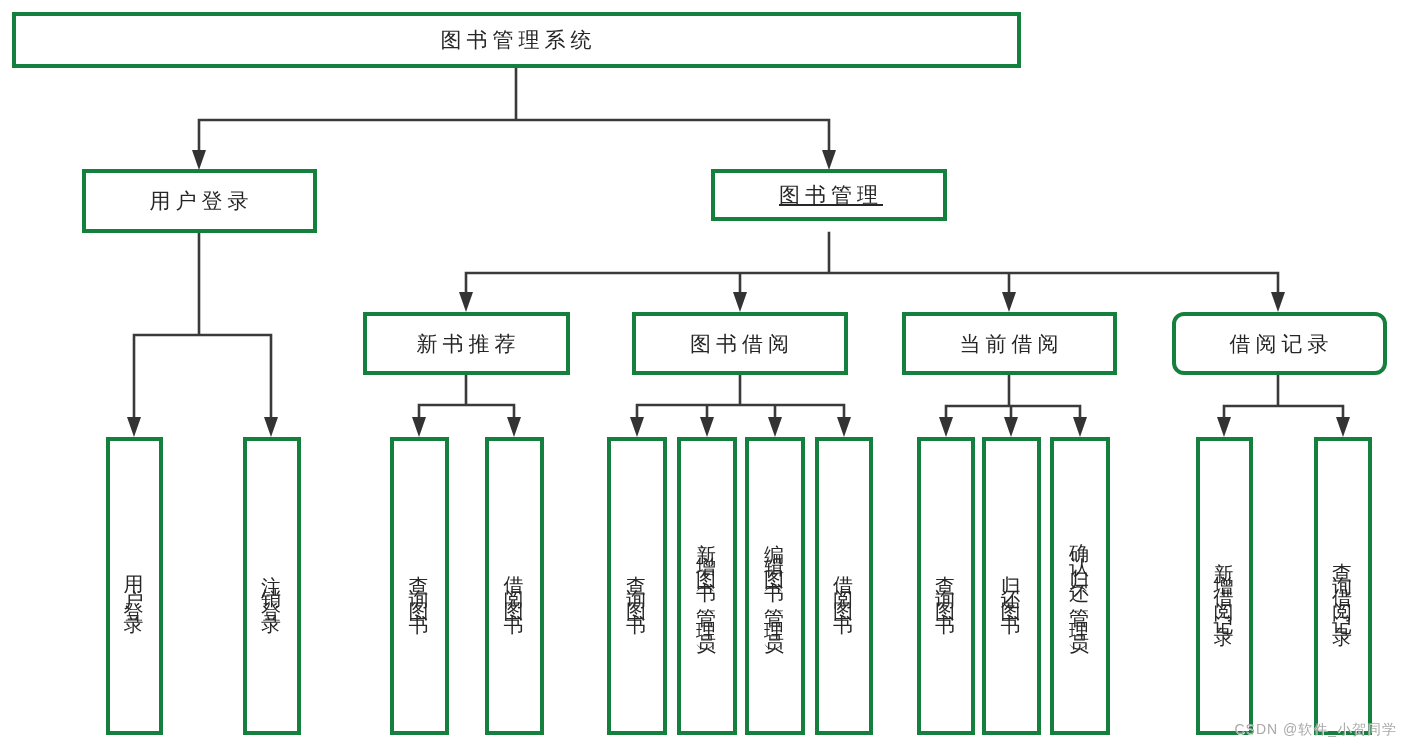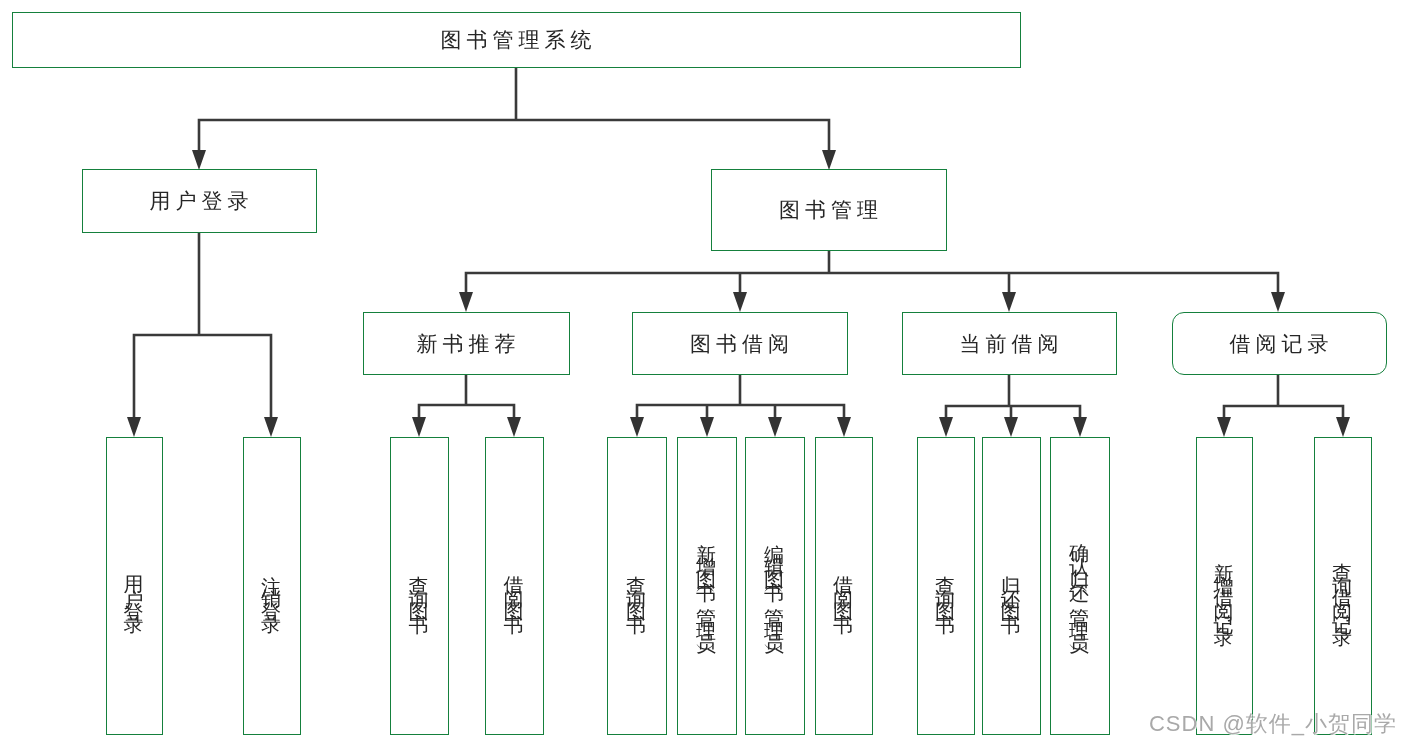--- a/index.html
+++ b/index.html
@@ -11,7 +11,7 @@
   .connectors path{stroke:#3a3a3a;stroke-width:2.6;fill:none;stroke-linecap:square;}
   .connectors polygon{fill:#333333;stroke:none;}
   .node{
-    position:absolute;box-sizing:border-box;border:1px solid #15803d;background:#ffffff;
+    position:absolute;box-sizing:border-box;border:4px solid #15803d;background:#ffffff;
     display:flex;align-items:center;justify-content:center;z-index:1;
     color:#262626;font-size:21px;letter-spacing:5px;white-space:nowrap;
   }

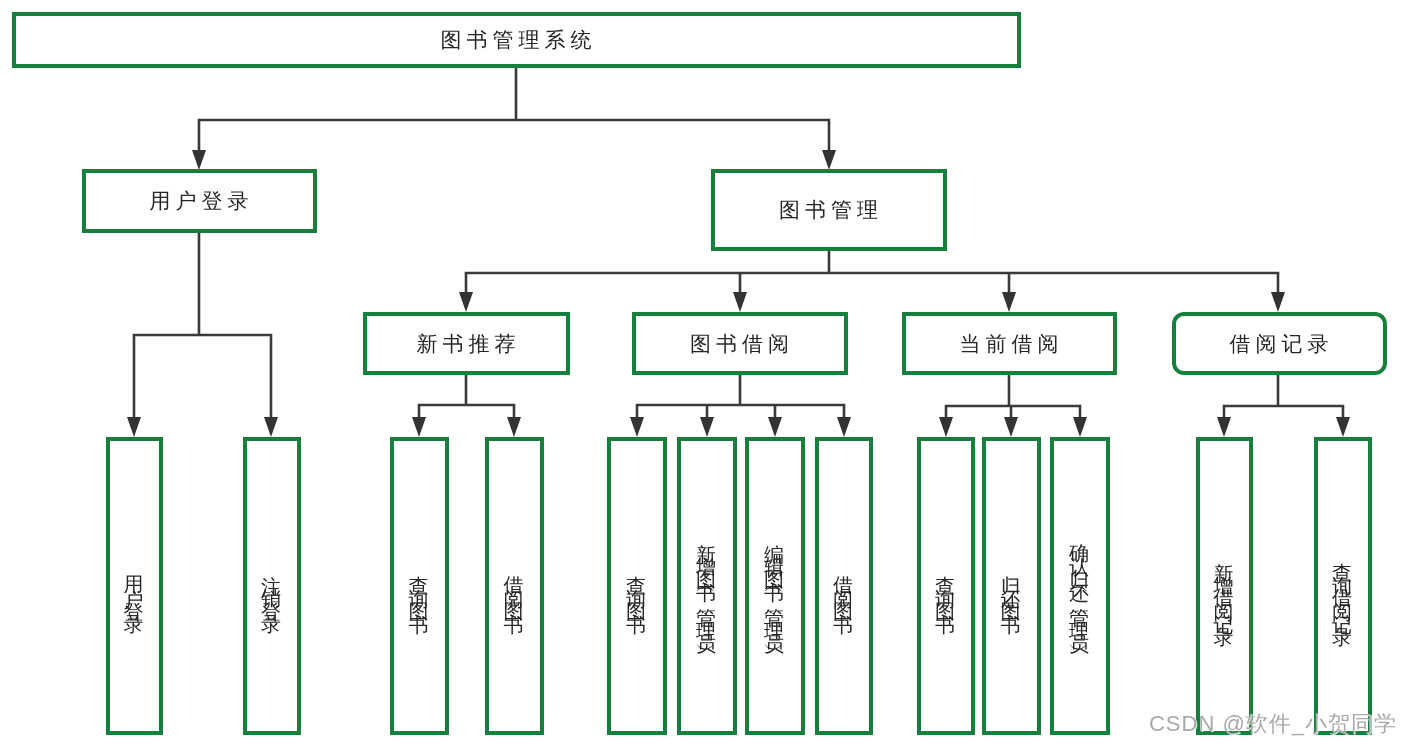--- a/index.html
+++ b/index.html
@@ -73,7 +73,7 @@
   <div class="node" style="left:82px;top:169px;width:235px;height:64px;">
     <span class="hlabel">用户登录</span>
   </div>
-  <div class="node" style="left:711px;top:169px;width:236px;height:82px;">
+  <div class="node" style="left:711px;top:169px;width:236px;height:52px;text-decoration:underline;">
     <span class="hlabel">图书管理</span>
   </div>
 

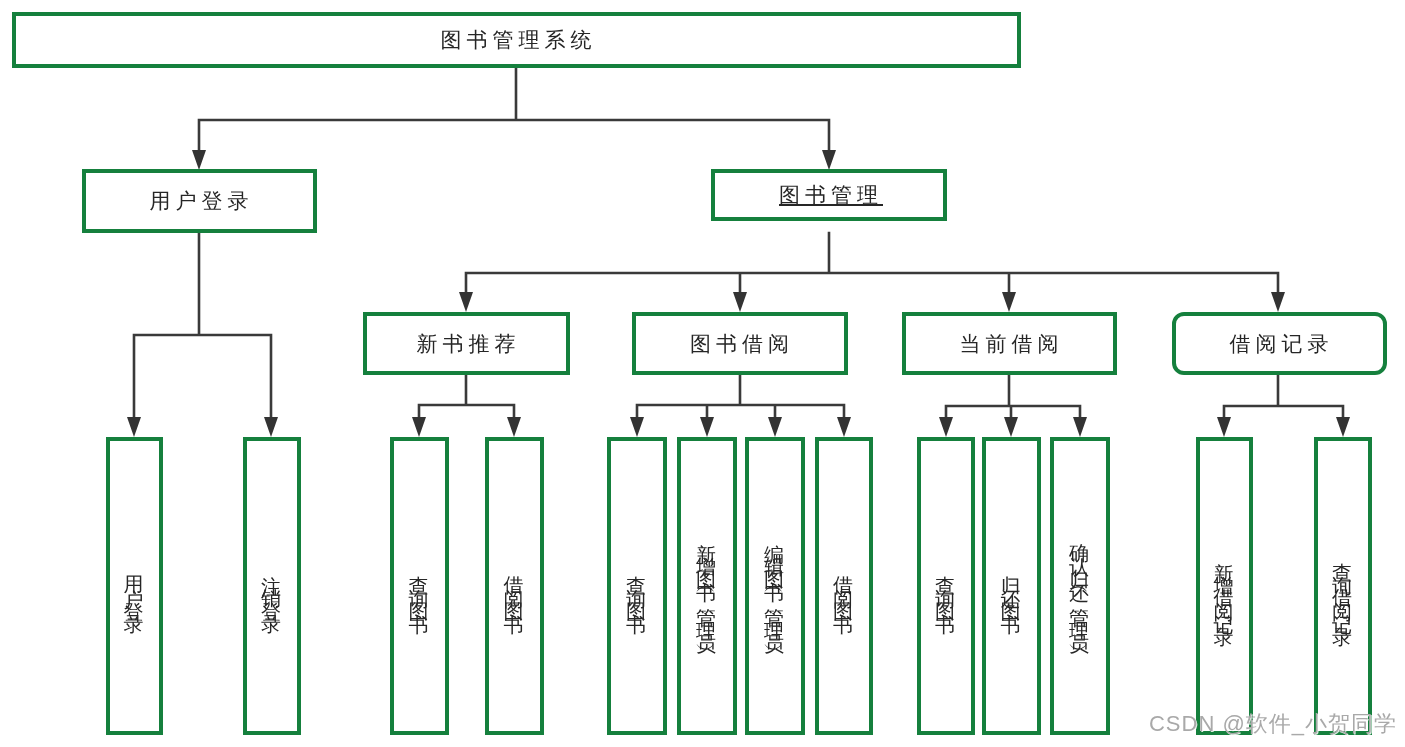--- a/index.html
+++ b/index.html
@@ -21,7 +21,7 @@
   }
   .watermark{
     position:absolute;right:8px;bottom:8px;z-index:2;
-    color:#a9a9a9;font-size:22px;letter-spacing:1px;
+    color:#a9a9a9;font-size:14px;letter-spacing:1px;
     text-shadow:1px 1px 0 rgba(255,255,255,0.85);
   }
 </style>

